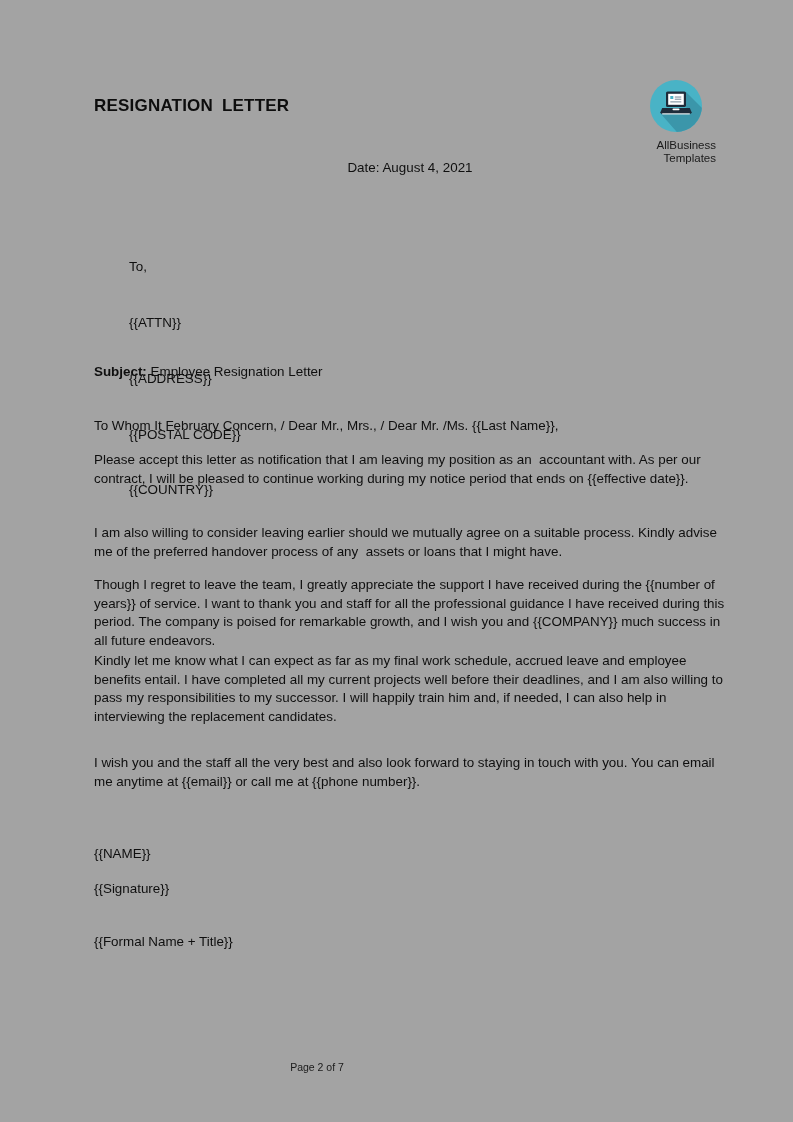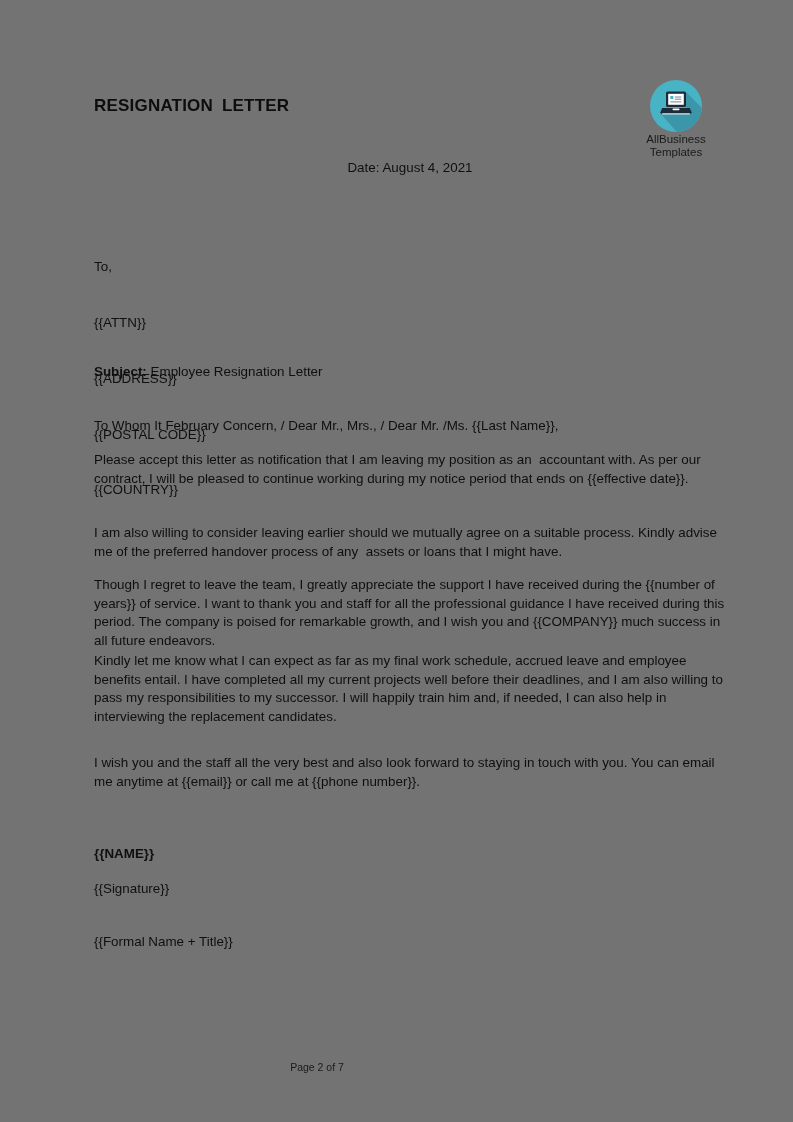--- a/index.html
+++ b/index.html
@@ -9,7 +9,7 @@
     position: relative;
     width: 793px;
     height: 1122px;
-    background: #737373;
+    background: #a3a3a3;
     overflow: hidden;
   }
   .abs { position: absolute; }

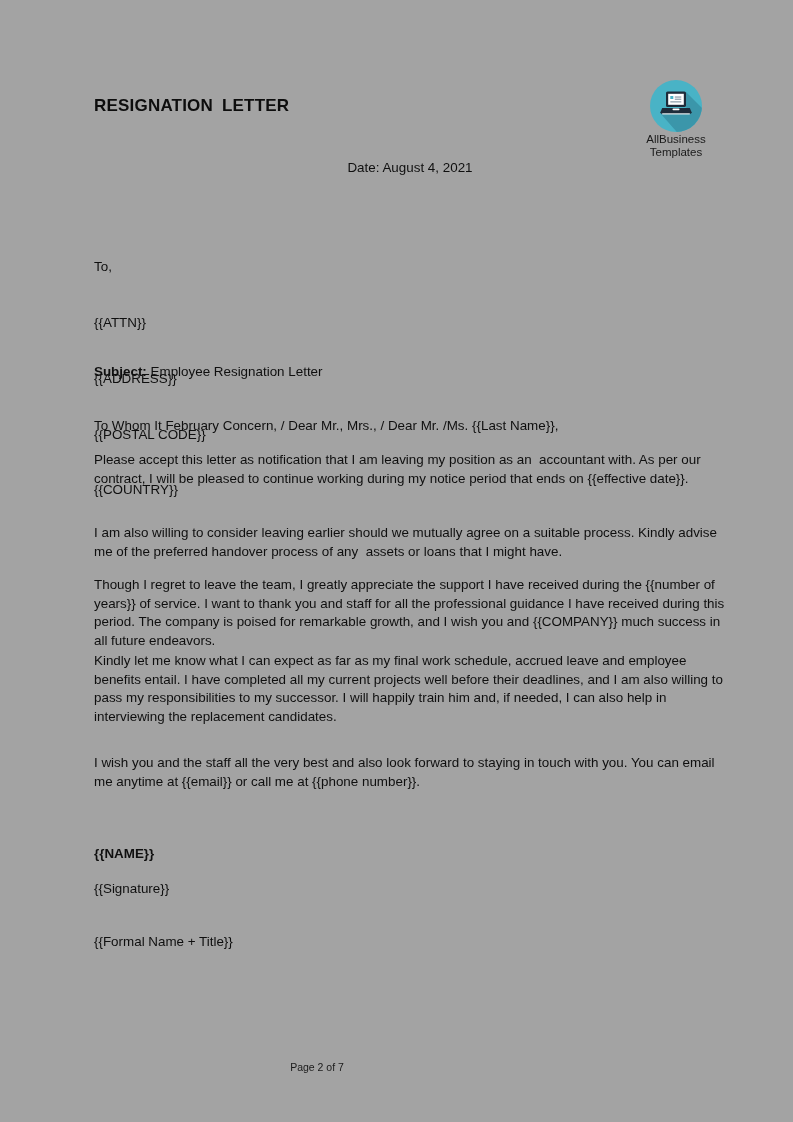--- a/index.html
+++ b/index.html
@@ -31,7 +31,8 @@
     font-size: 11.5px;
     line-height: 13px;
     color: #1a1a1a;
-    margin-top: 1px;
+    margin-top: 7px;
+    text-align: right;
   }
   .bodytext {
     left: 94px;

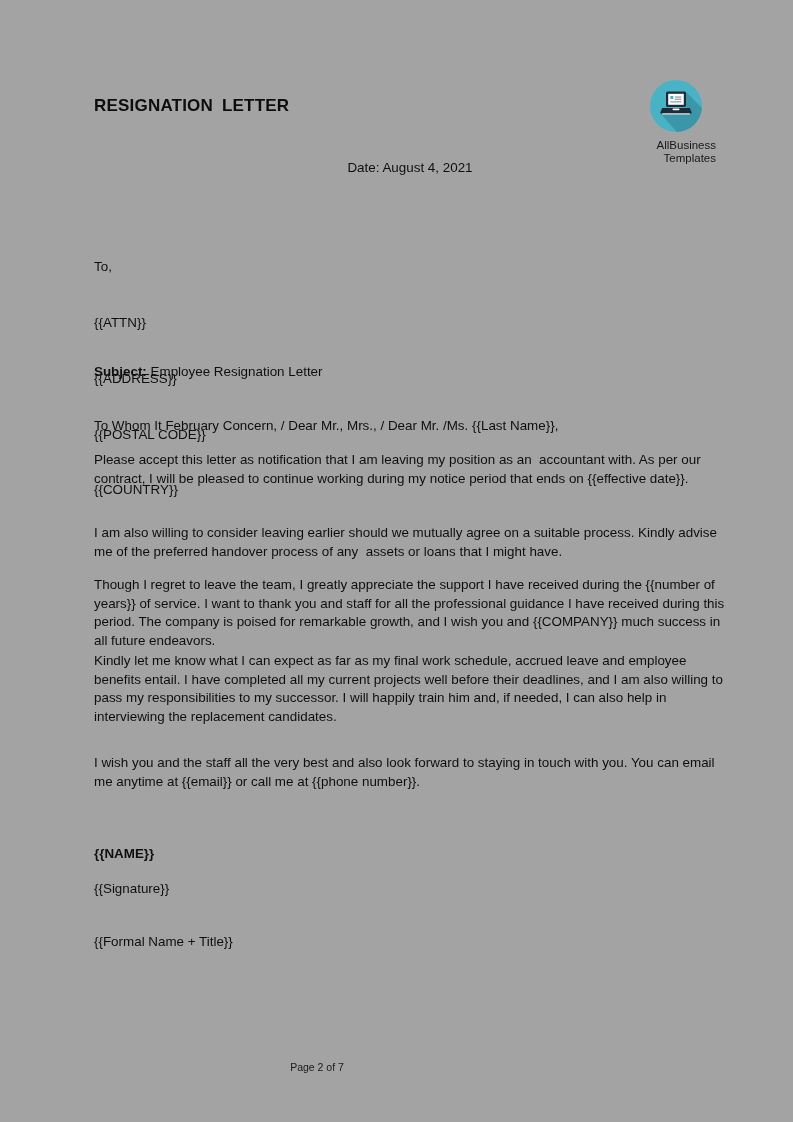--- a/index.html
+++ b/index.html
@@ -44,7 +44,7 @@
   }
   .bold { font-weight: 700; }
   .date-line   { top: 159px; text-align: center; }
-  .recipient   { top: 221px; }
+  .recipient   { top: 221px; margin-left: 35px; }
   .subject     { top: 363px; }
   .salutation  { top: 417px; }
   .p1          { top: 451px; }

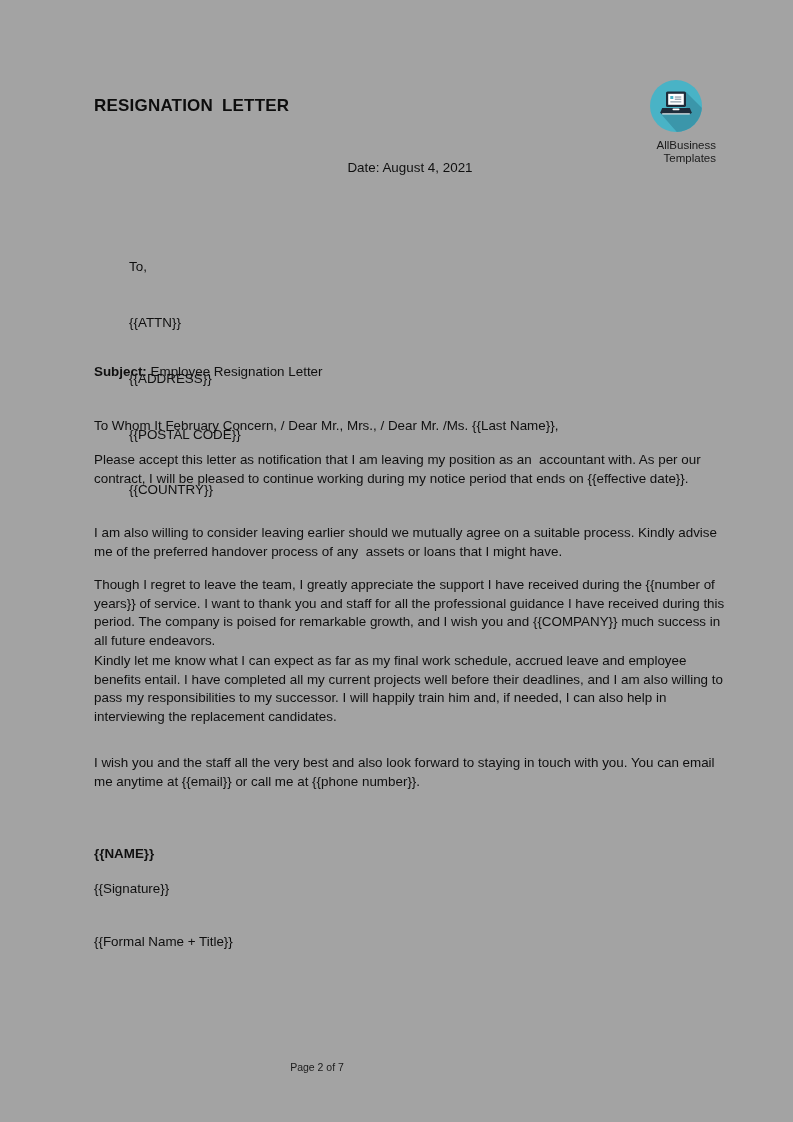--- a/index.html
+++ b/index.html
@@ -53,7 +53,7 @@
   .p4          { top: 652px; }
   .p5          { top: 754px; }
   .closing     { top: 809px; }
-  .sig-name    { top: 845px; font-weight: bold; }
+  .sig-name    { top: 845px; }
   .sig-field   { top: 880px; }
   .formal-name { top: 933px; }
   .footer {

